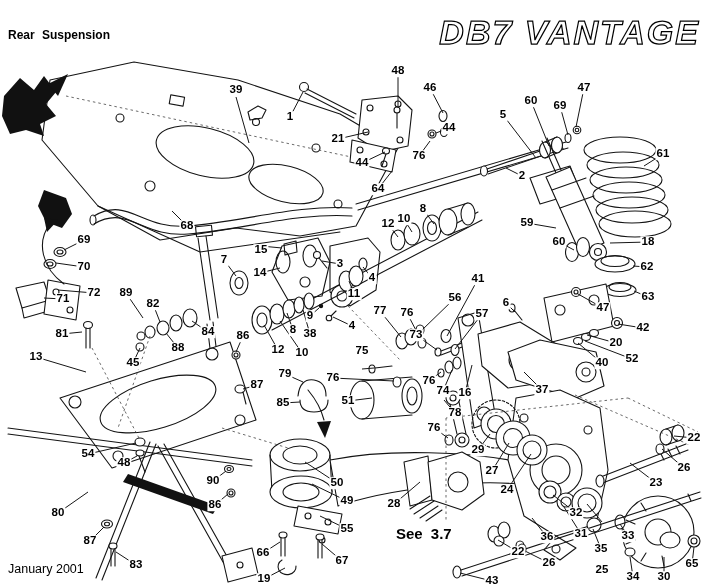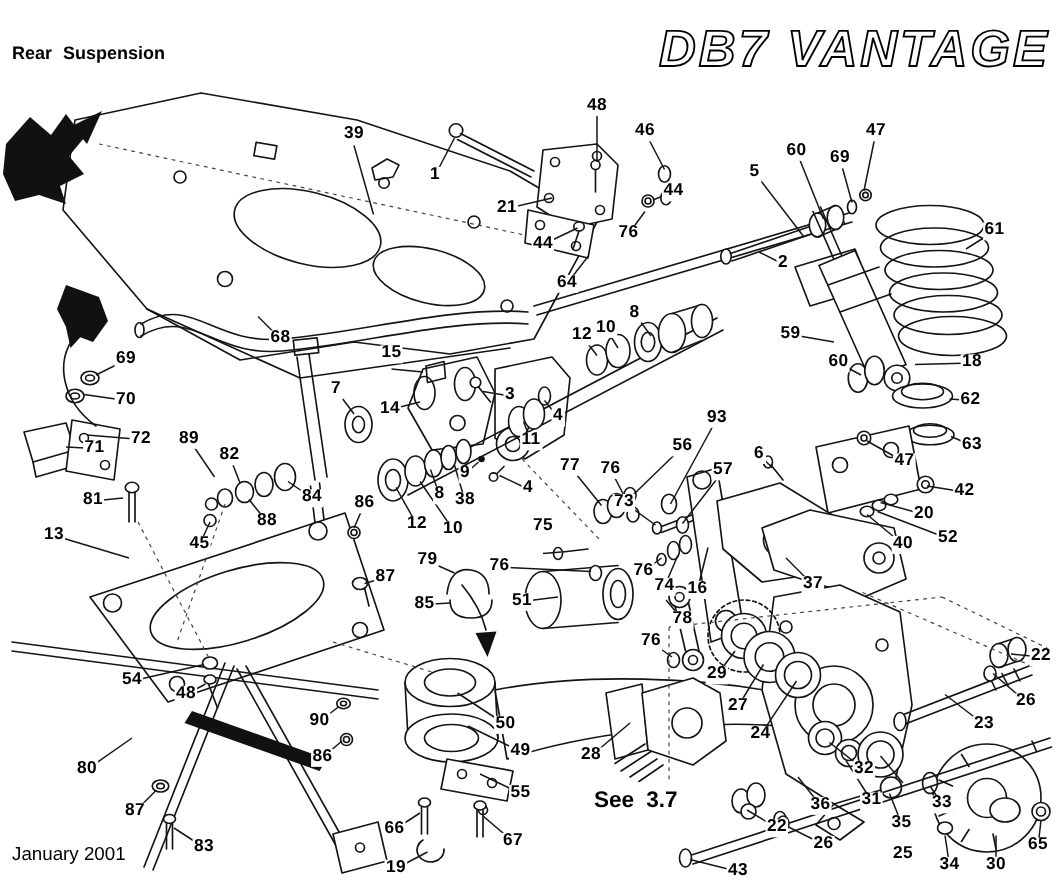--- a/index.html
+++ b/index.html
@@ -497,7 +497,7 @@
       <span class="callout" style="left: 616px; top: 343px;">20</span>
       <span class="callout" style="left: 632px; top: 359px;">52</span>
       <span class="callout" style="left: 602px; top: 363px;">40</span>
-      <span class="callout" style="left: 261px; top: 236px; text-align: center;">15</span>
+      <span class="callout" style="left: 261px; top: 250px; text-align: center;">15</span>
       <span class="callout" style="left: 260px; top: 273px;">14</span>
       <span class="callout" style="left: 224px; top: 260px;">7</span>
       <span class="callout" style="left: 84px; top: 240px;">69</span>

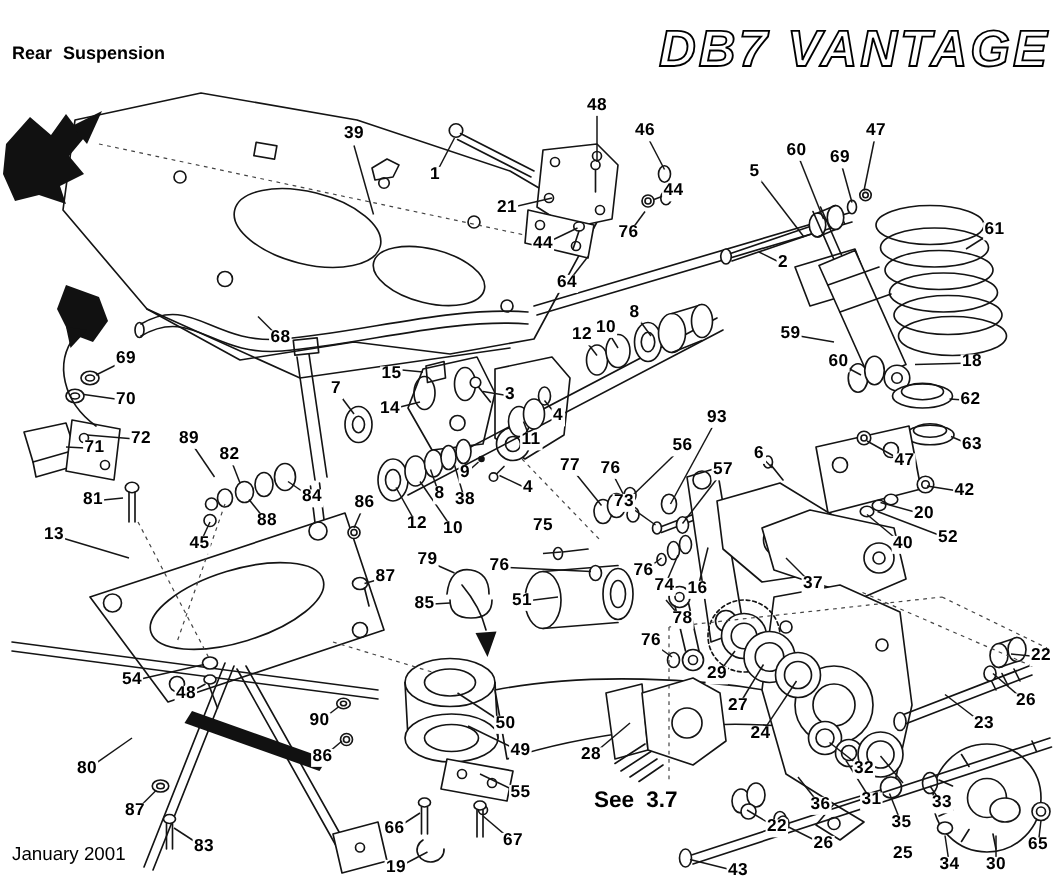--- a/index.html
+++ b/index.html
@@ -527,7 +527,7 @@
       <span class="callout" style="left: 388px; top: 224px;">12</span>
       <span class="callout" style="left: 404px; top: 219px;">10</span>
       <span class="callout" style="left: 423px; top: 209px;">8</span>
-      <span class="callout" style="left: 478px; top: 279px;">93</span>
+      <span class="callout" style="left: 478px; top: 279px;">41</span>
       <span class="callout" style="left: 455px; top: 298px;">56</span>
       <span class="callout" style="left: 482px; top: 314px;">57</span>
       <span class="callout" style="left: 506px; top: 303px;">6</span>

